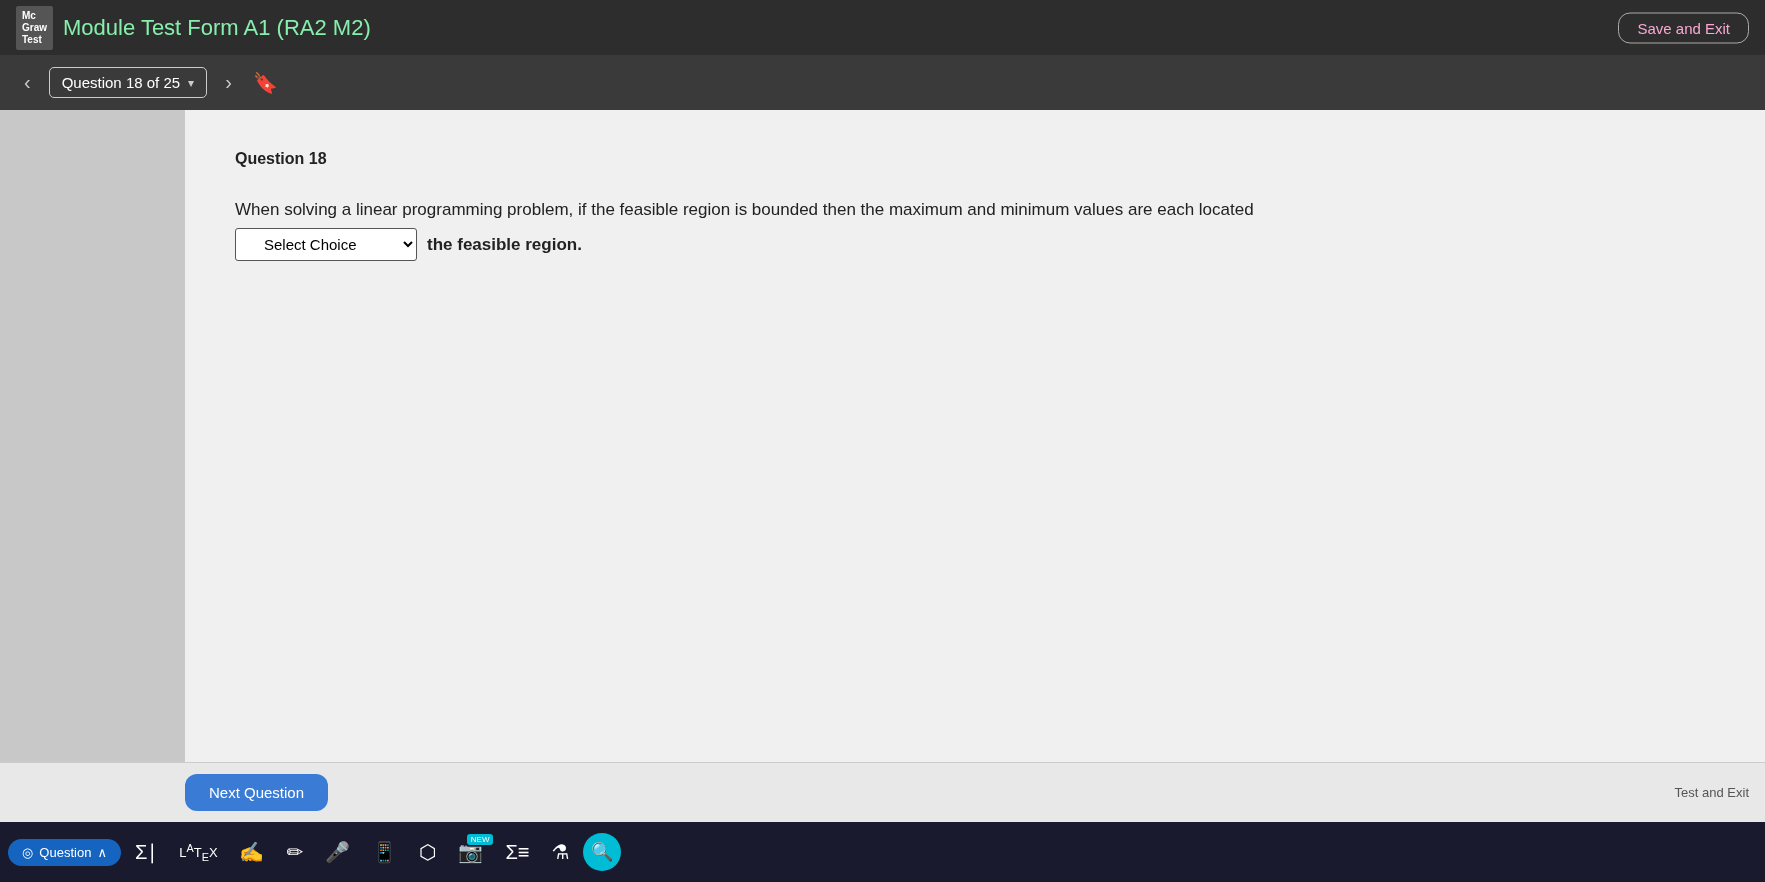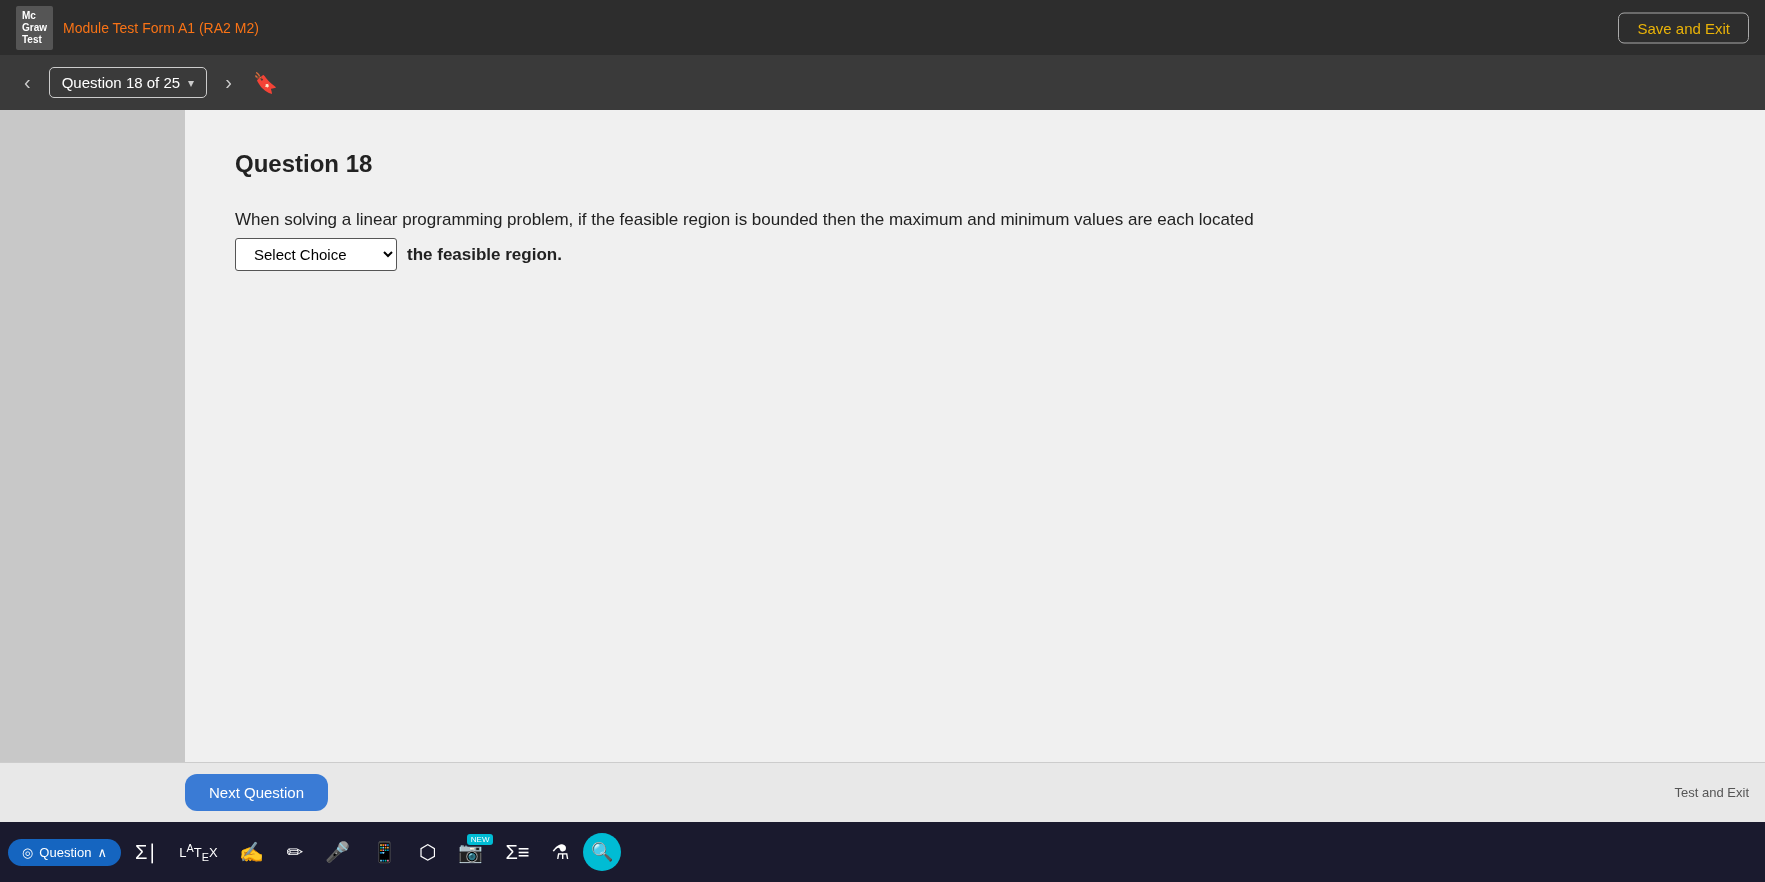--- a/index.html
+++ b/index.html
@@ -30,8 +30,8 @@
       border-radius: 2px;
     }
     .module-title {
-      color: #f97316;
-      font-size: 14px;
+      color: #86efac;
+      font-size: 22px;
       font-weight: 400;
     }
     .save-exit-btn {

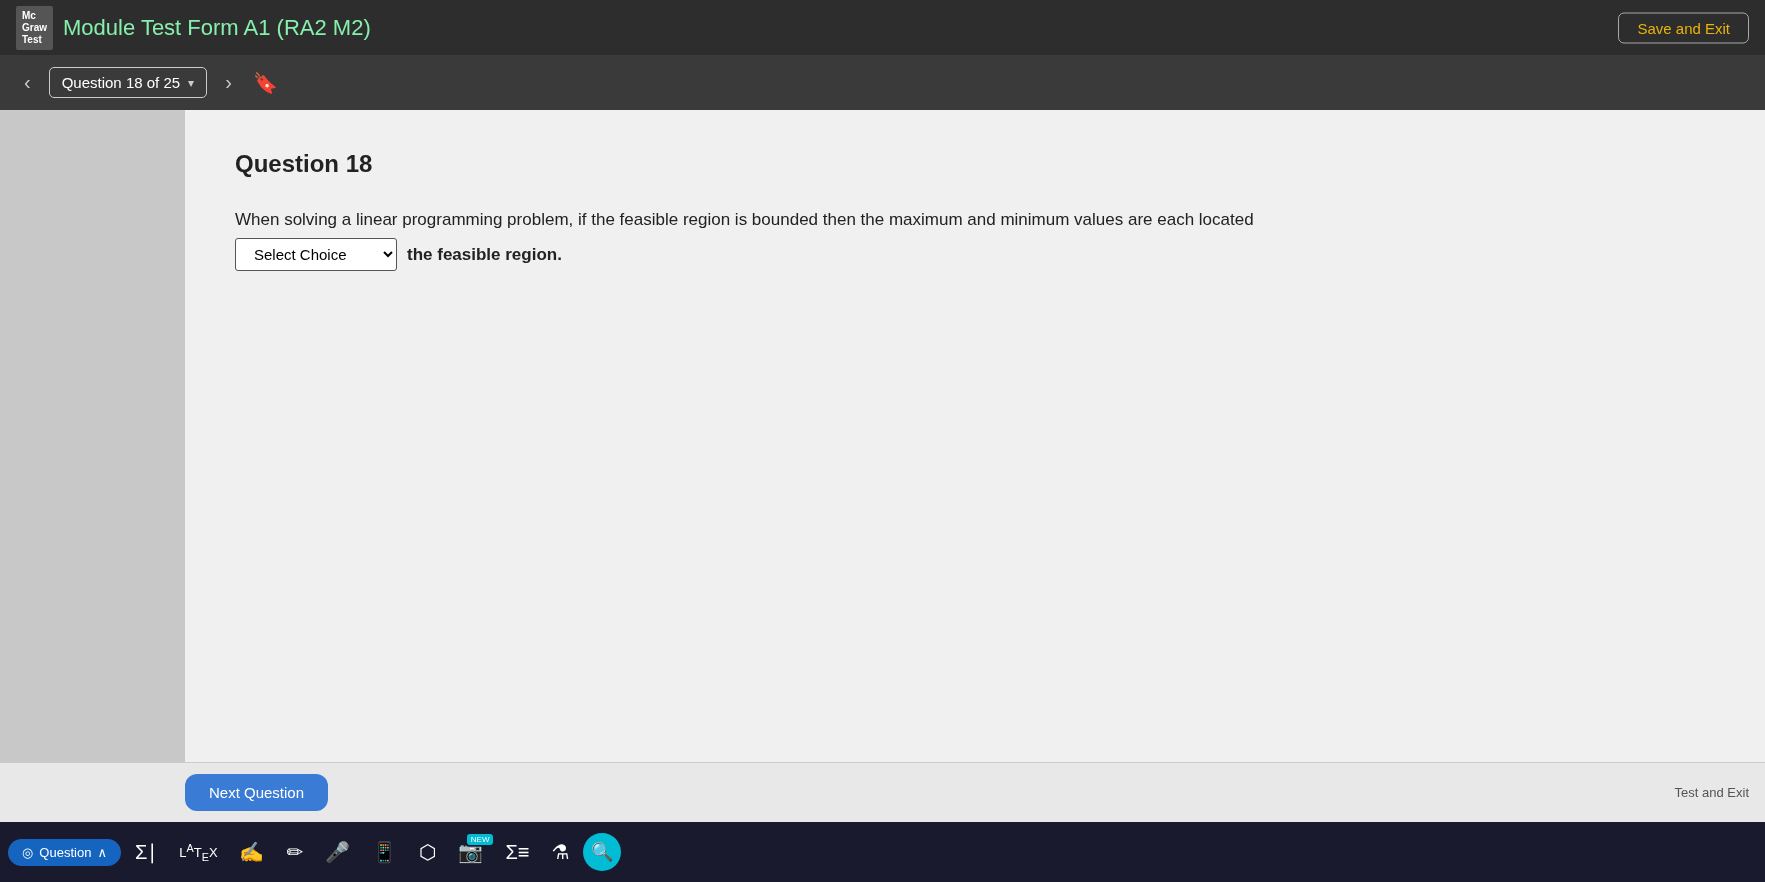--- a/index.html
+++ b/index.html
@@ -41,11 +41,11 @@
       transform: translateY(-50%);
       background: transparent;
       border: 1.5px solid #aaa;
-      color: #eab308;
+      color: #f9a8d4;
       padding: 6px 18px;
       font-size: 15px;
       cursor: pointer;
-      border-radius: 6px;
+      border-radius: 12px;
     }
 
     

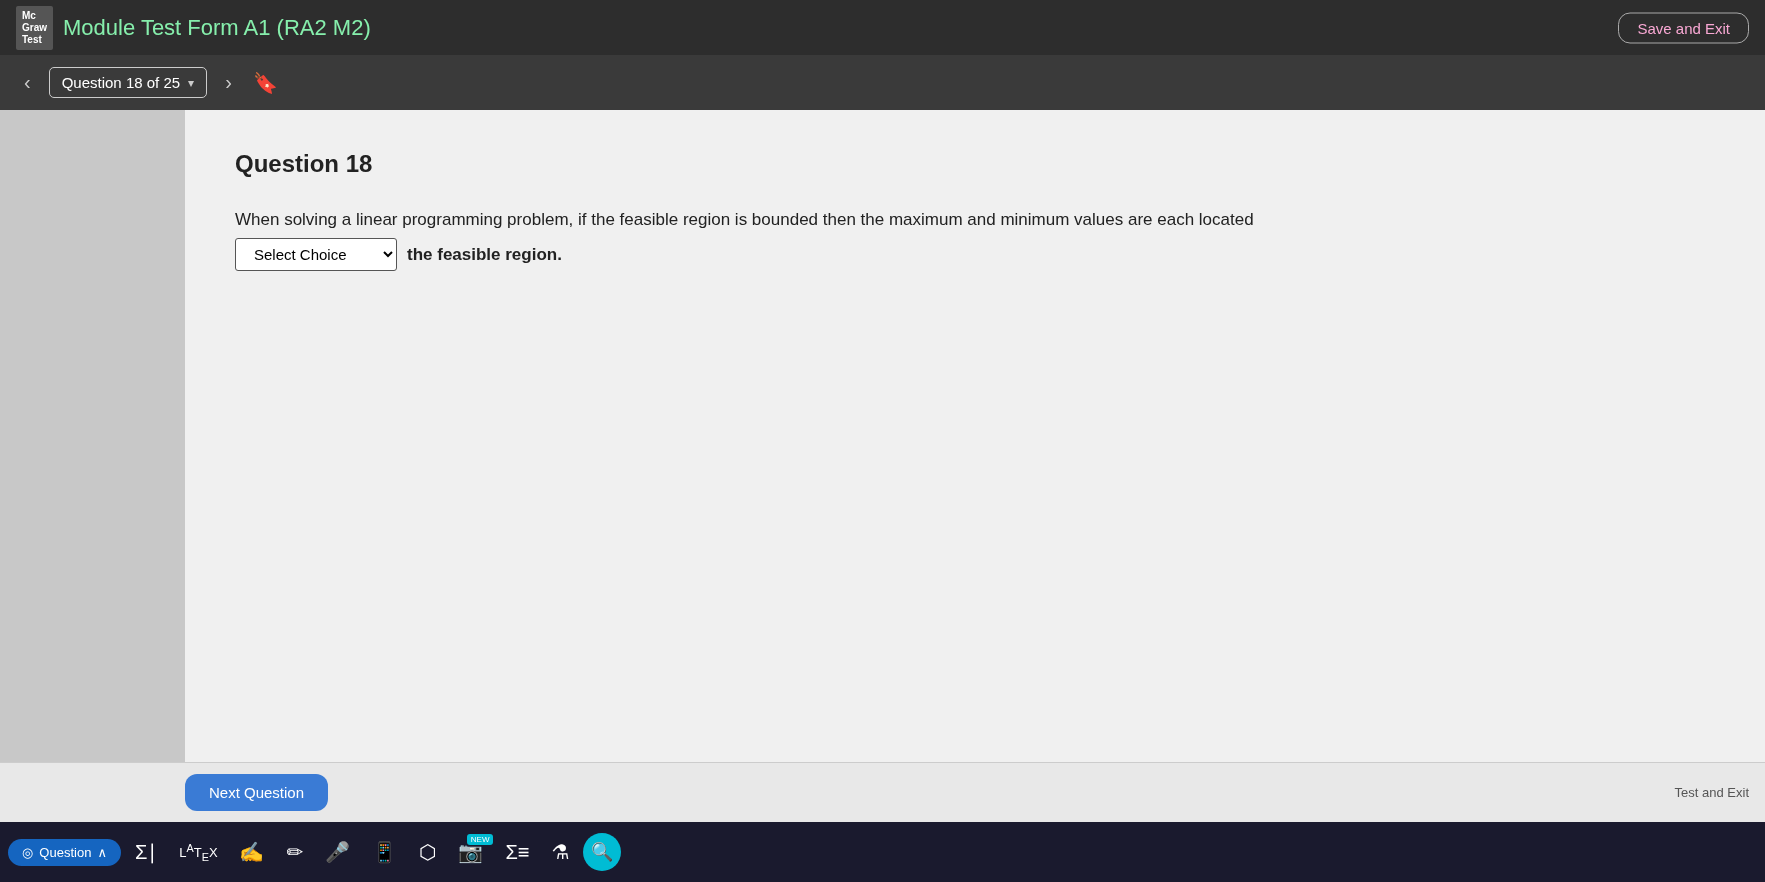--- a/index.html
+++ b/index.html
@@ -110,7 +110,7 @@
       padding: 40px 50px;
     }
     .question-title {
-      font-size: 24px;
+      font-size: 16px;
       font-weight: bold;
       color: #222;
       margin-bottom: 28px;

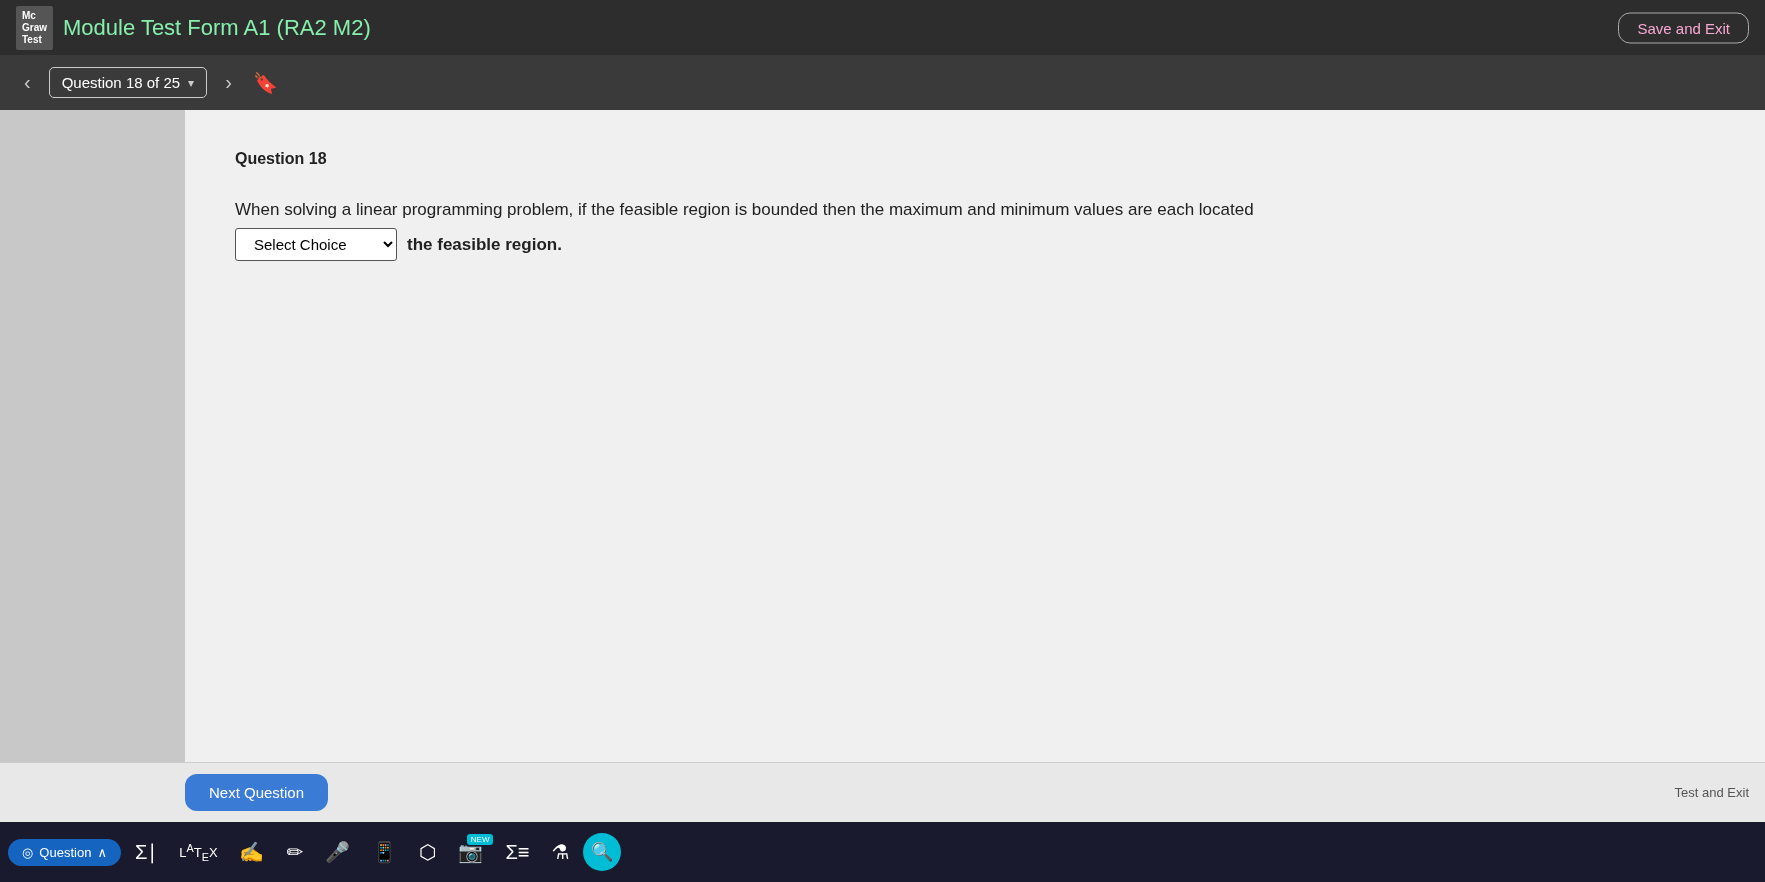--- a/index.html
+++ b/index.html
@@ -128,7 +128,7 @@
       flex-wrap: wrap;
     }
     .select-choice {
-      padding: 6px 14px;
+      padding: 6px 24px;
       font-size: 15px;
       border: 1.5px solid #555;
       border-radius: 3px;

